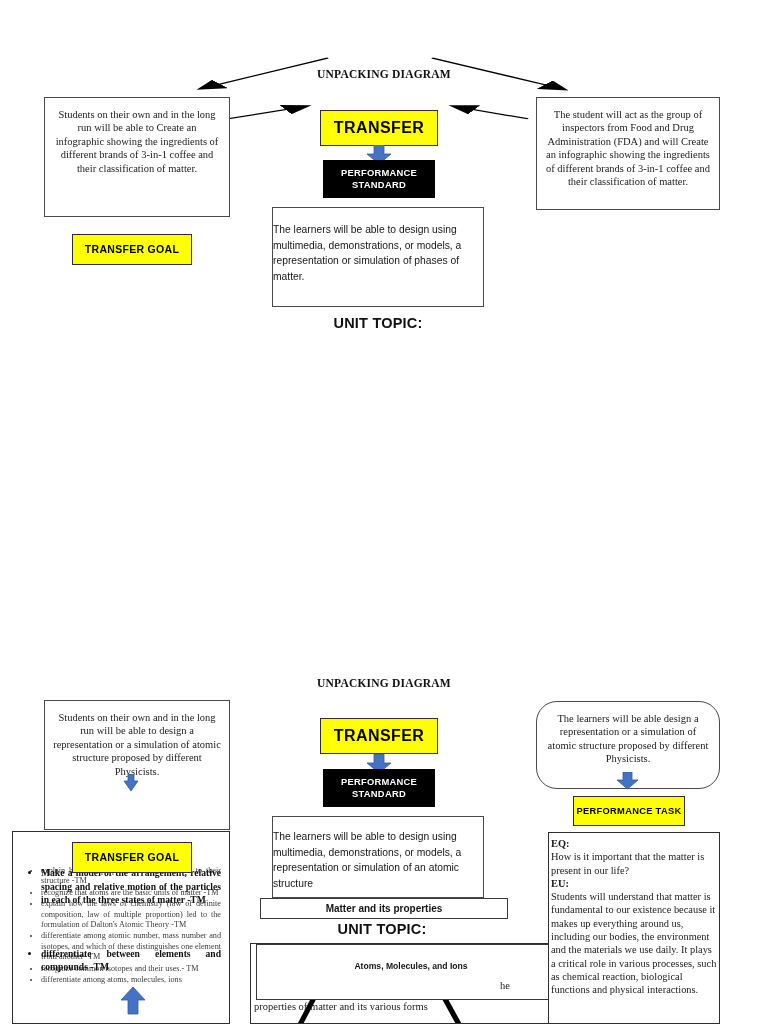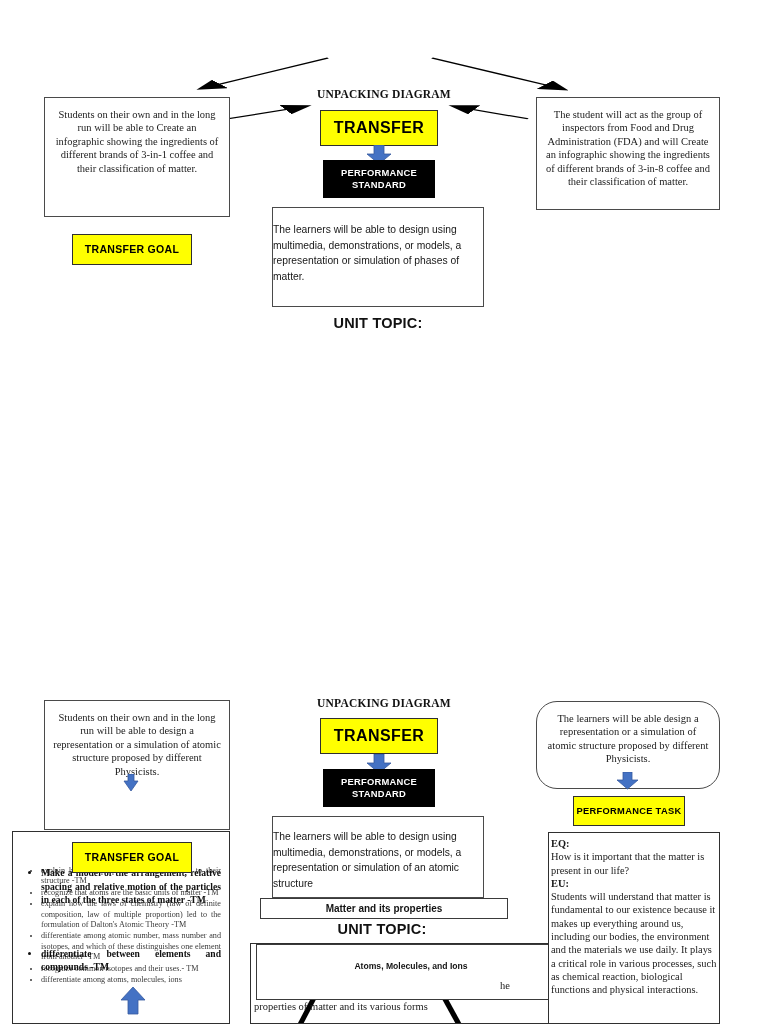--- a/index.html
+++ b/index.html
@@ -40,7 +40,6 @@
     font-size: 11.5px;
     letter-spacing: 0.2px;
     color: #111;
-    margin-top: 20px;
   }
 
   

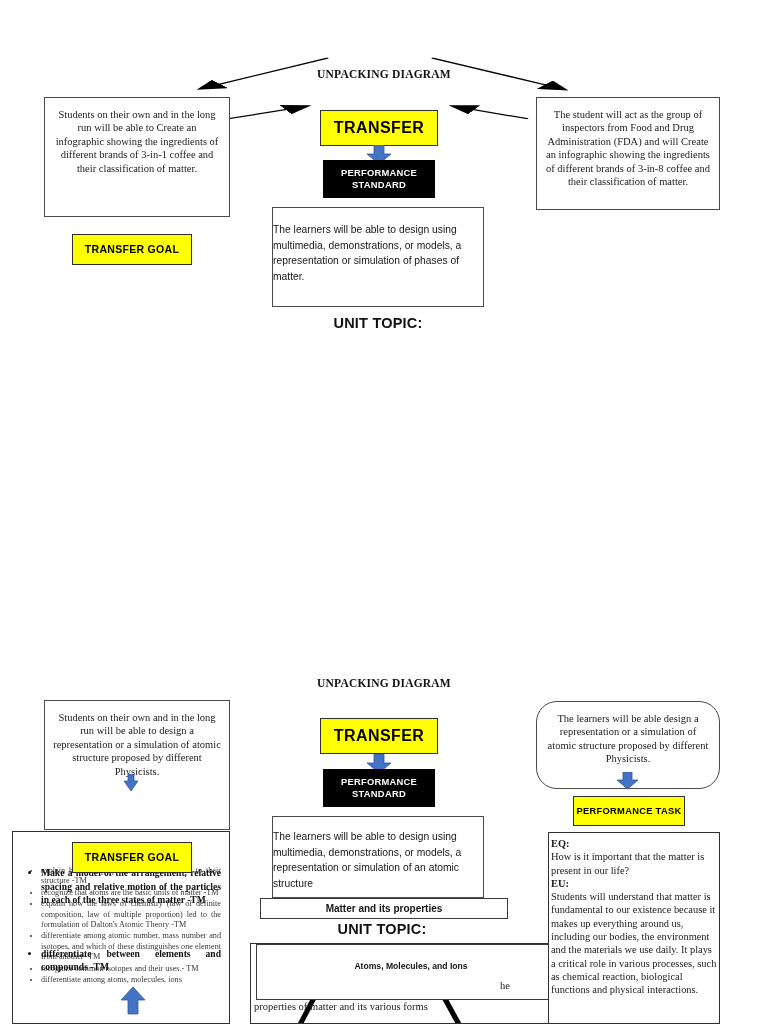--- a/index.html
+++ b/index.html
@@ -269,7 +269,7 @@
     </div>
 
     <div class="box serif-box" style="left:536px;top:97px;width:184px;height:113px;">
-      <span>The student will act as the group of inspectors from Food and Drug Administration (FDA) and will Create an infographic showing the ingredients of different brands of 3-in-8 coffee and their classification of matter.</span>
+      <span>The student will act as the group of inspectors from Food and Drug Administration (FDA) and will Create an infographic showing the ingredients of different brands of 3-in-1 coffee and their classification of matter.</span>
     </div>
 
     <div class="box sans-box" style="left:272px;top:207px;width:212px;height:100px;">

